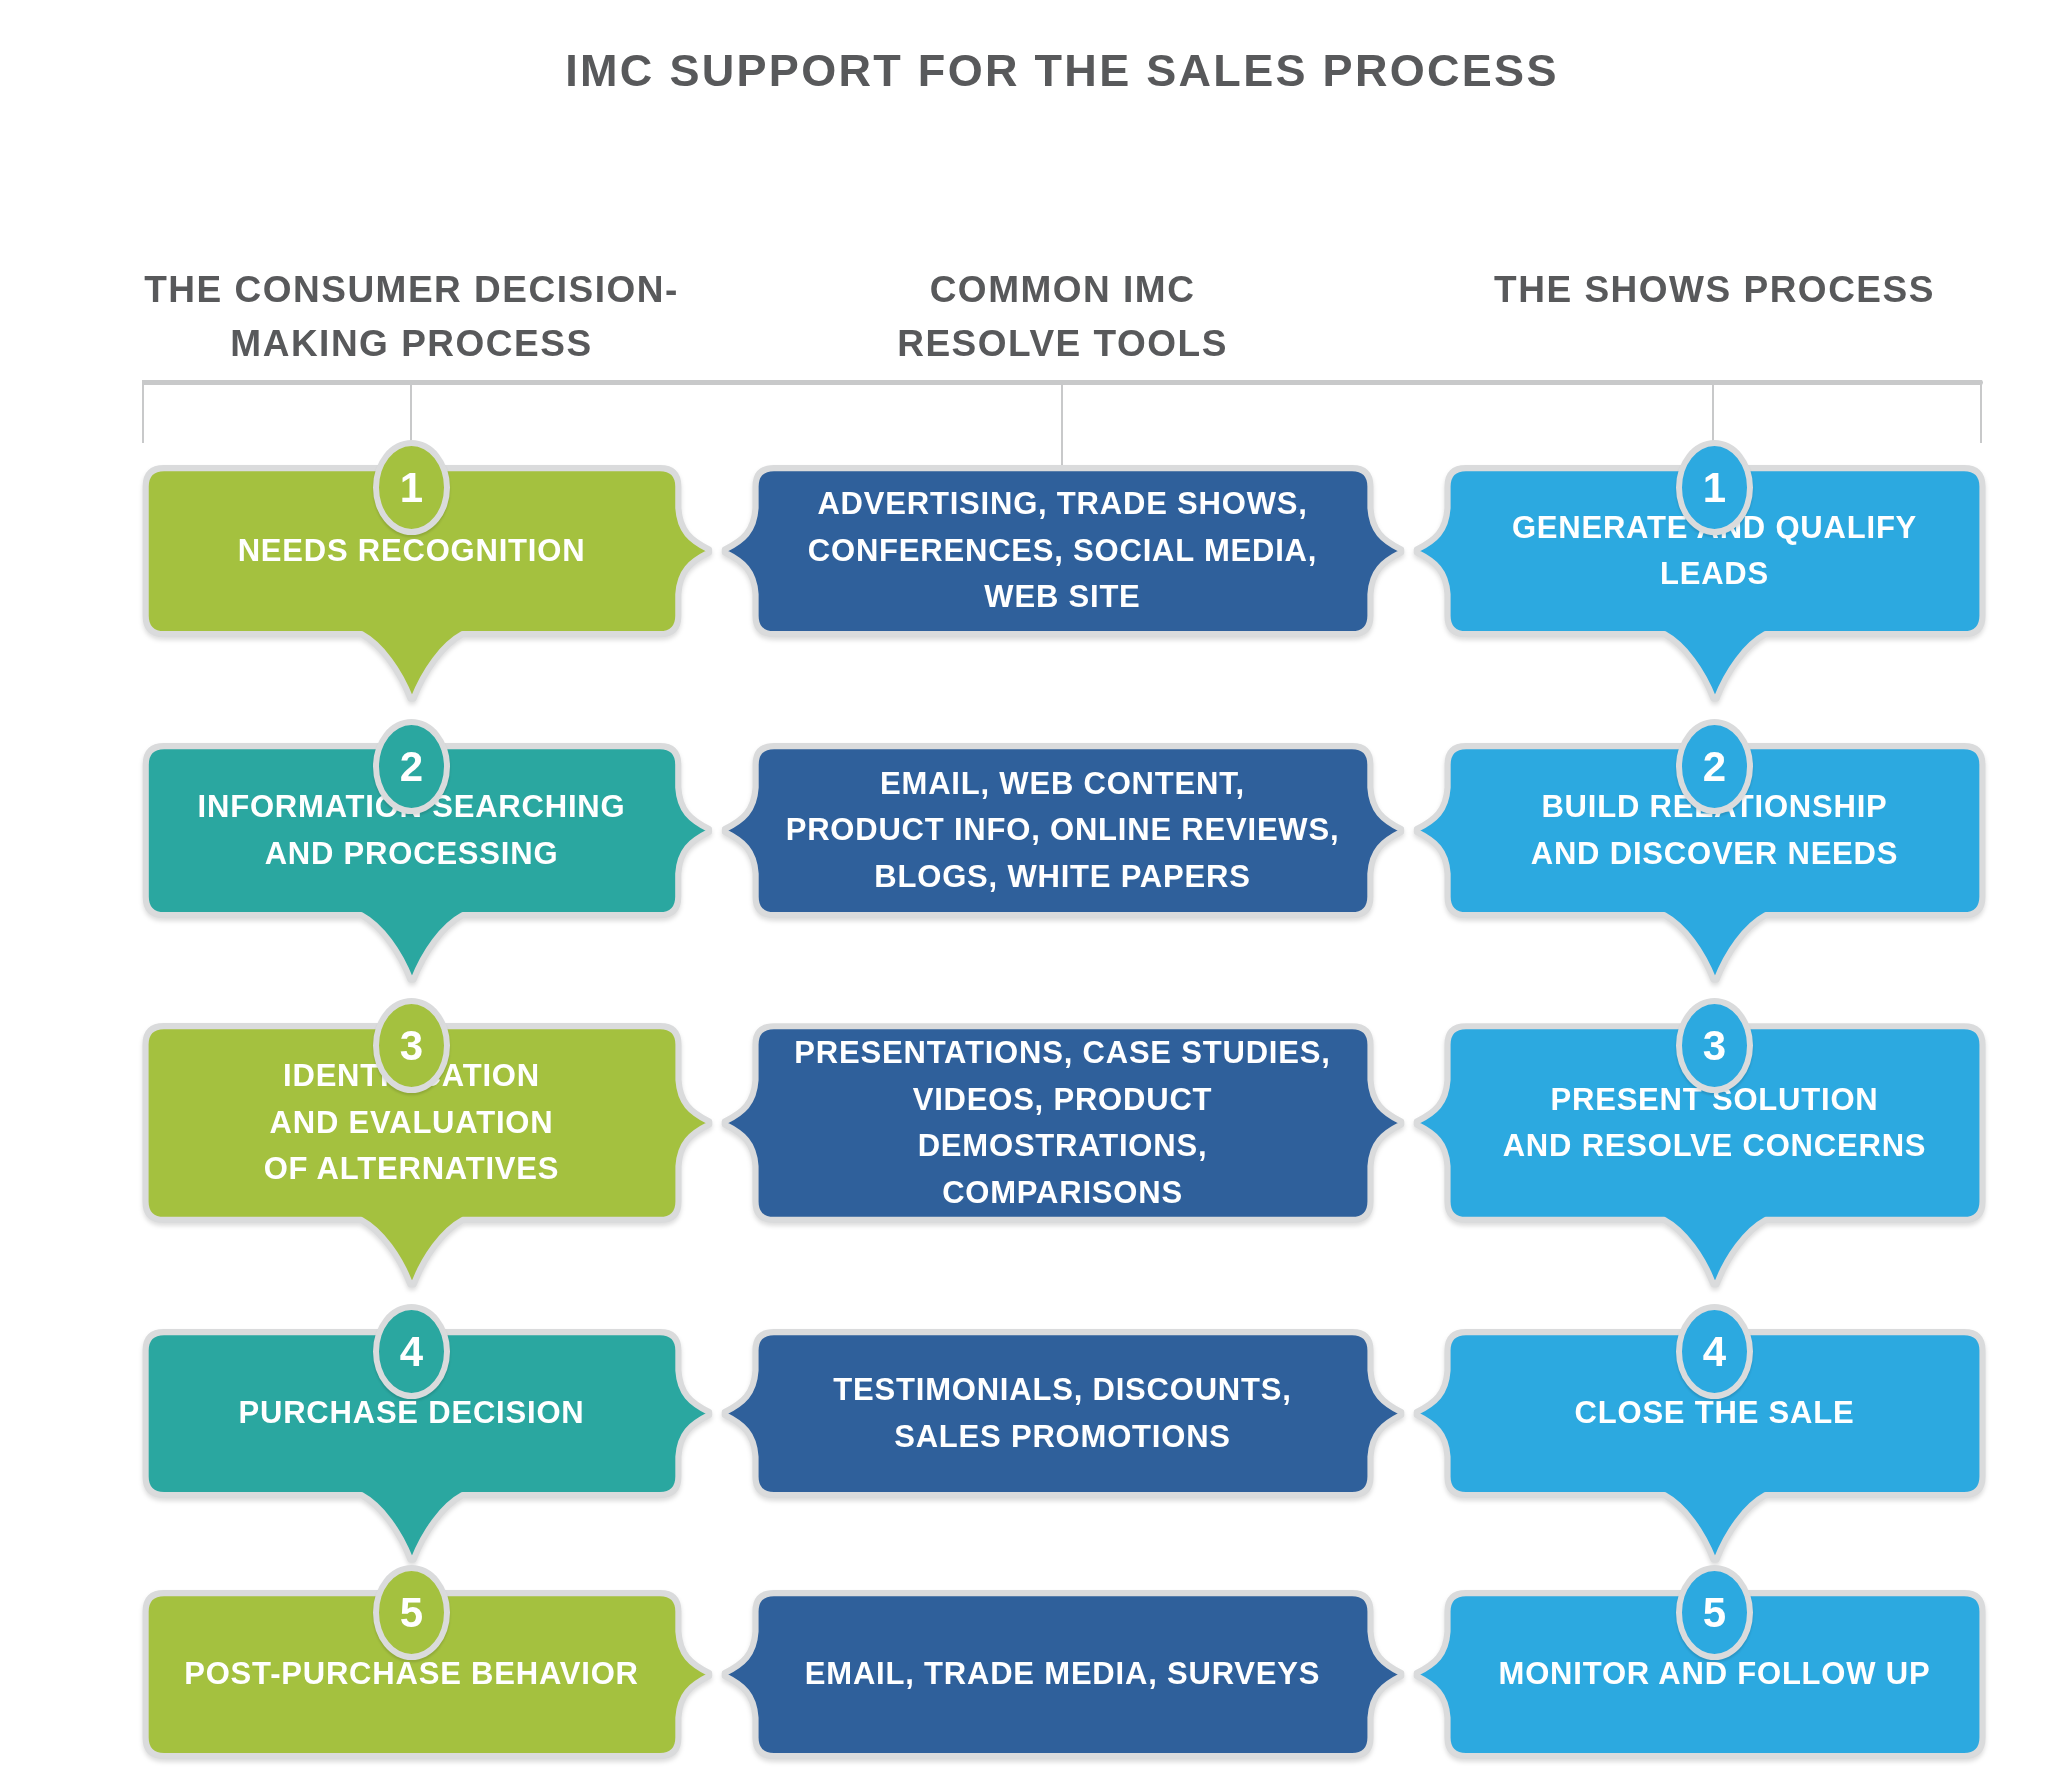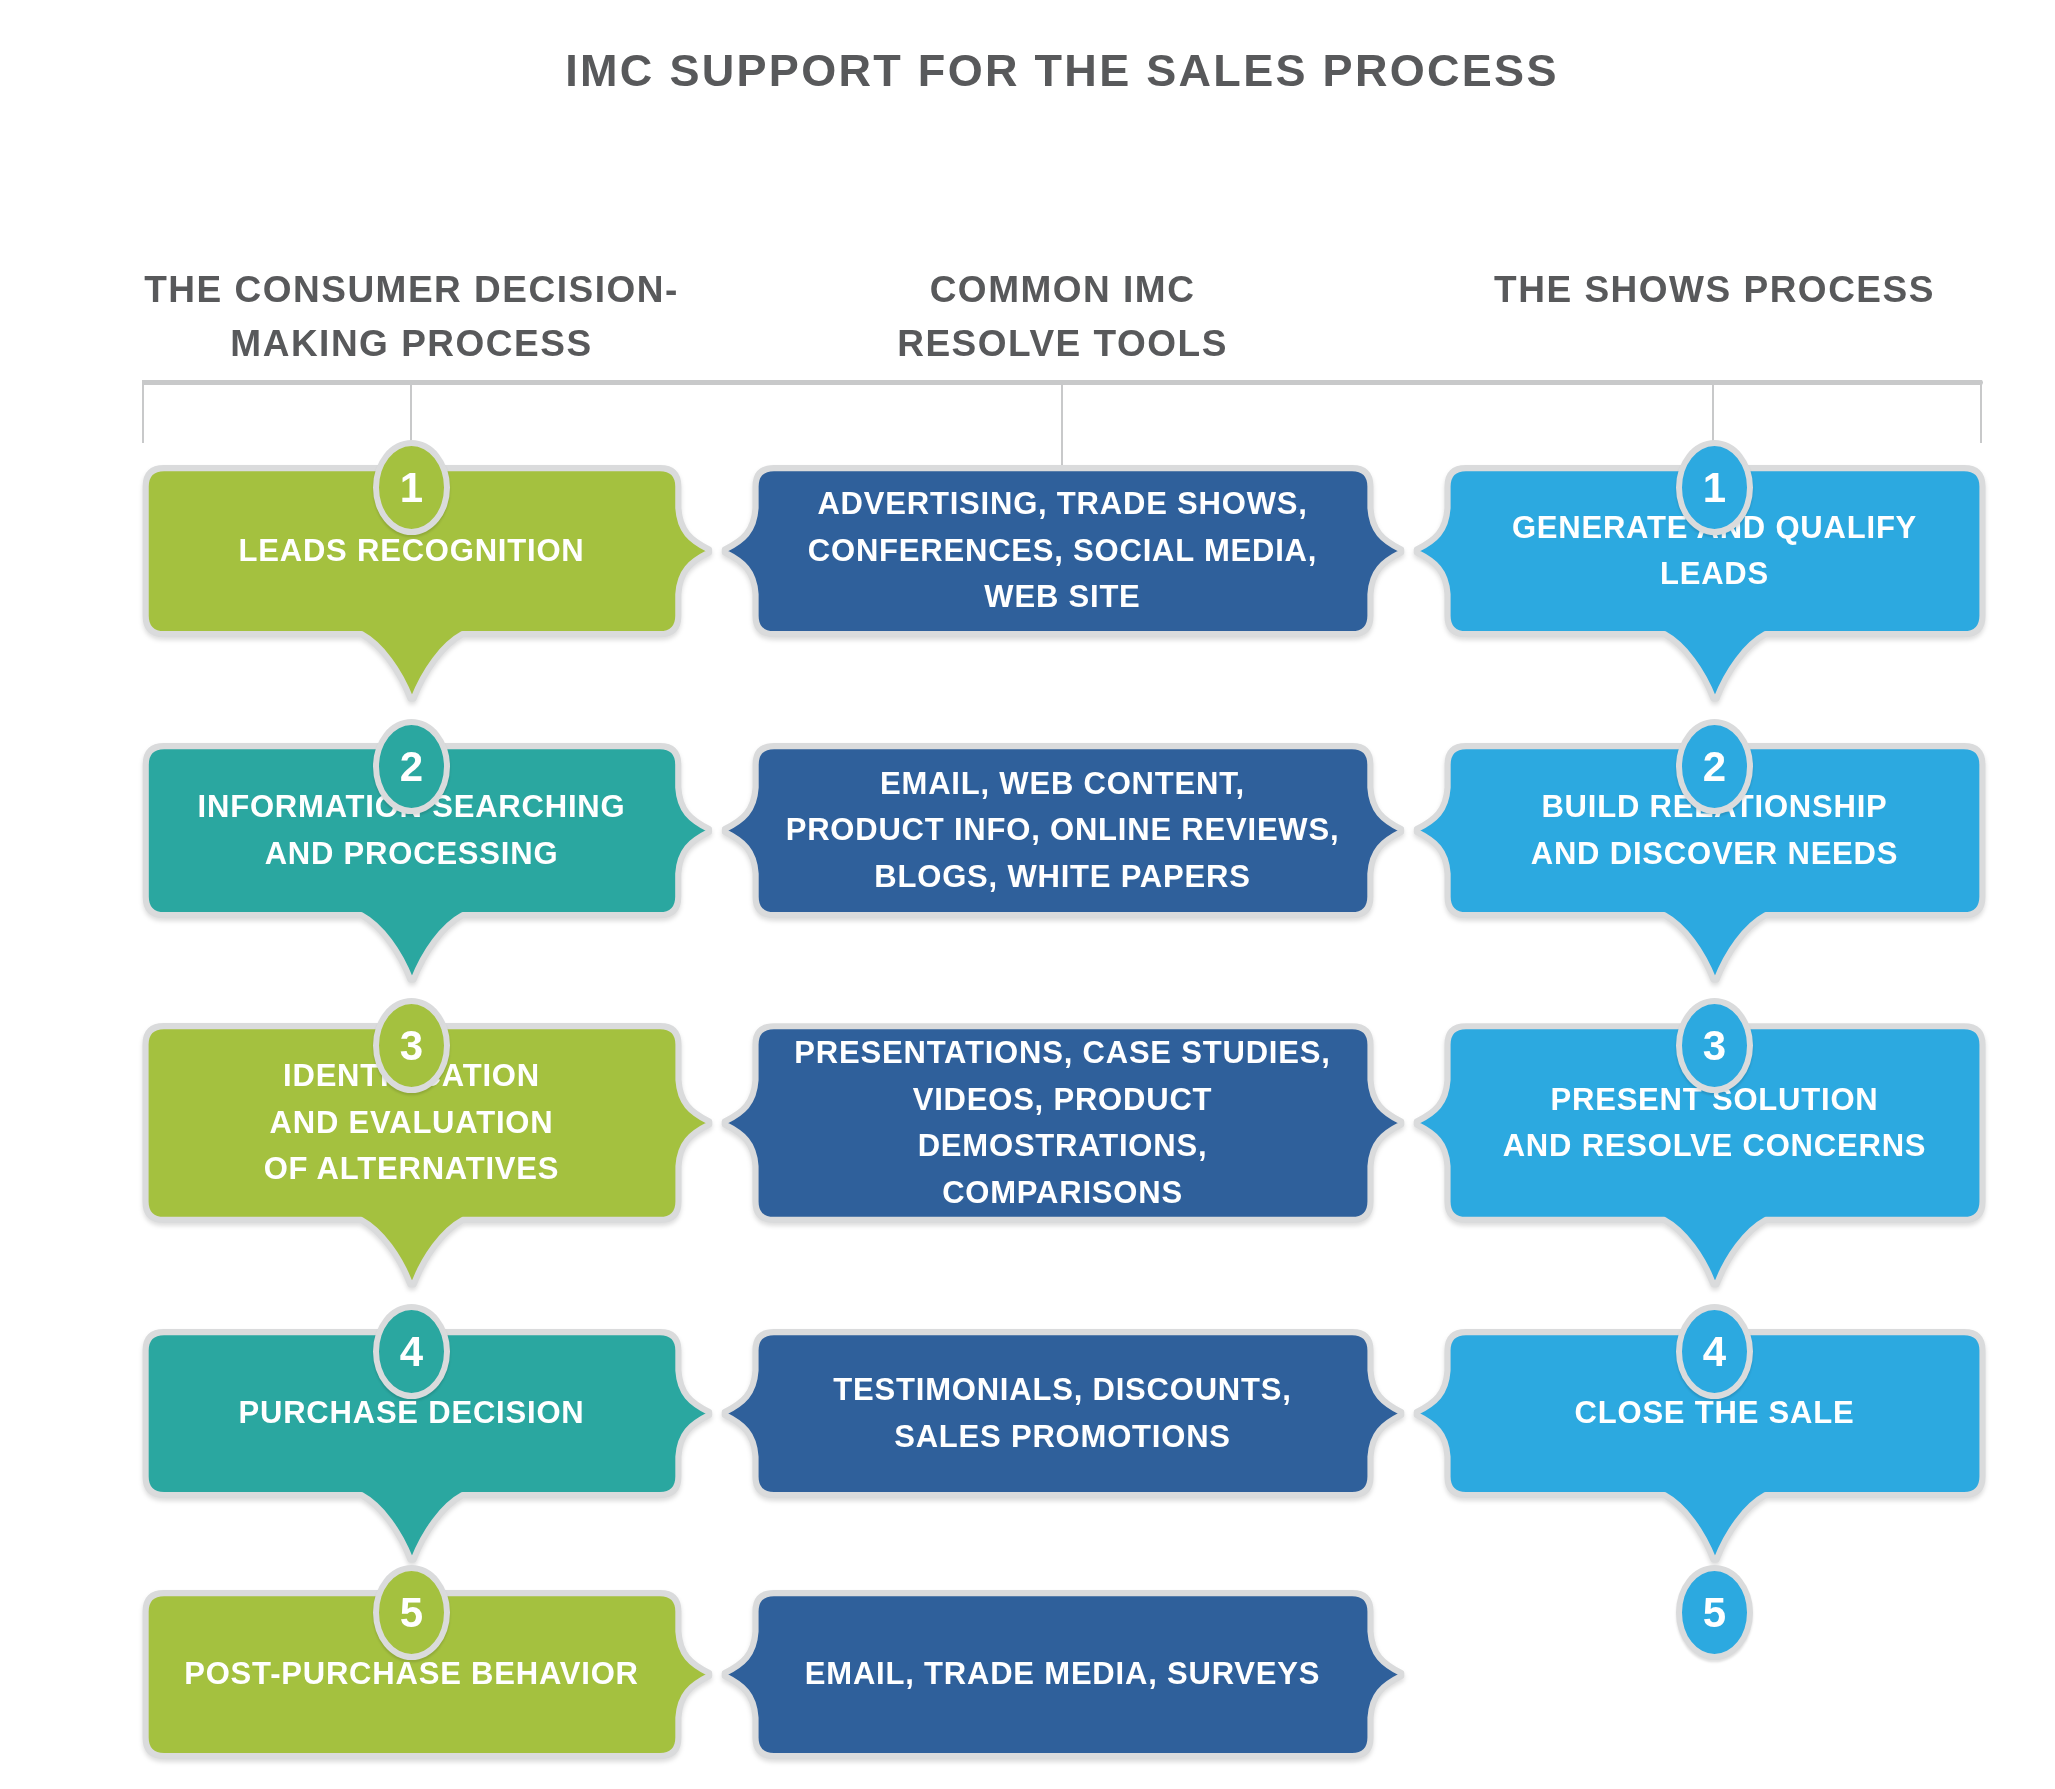--- a/index.html
+++ b/index.html
@@ -96,7 +96,7 @@
     <svg aria-hidden="true" viewBox="0 0 853 376">
         <path d="M 24 0 H 669 Q 693 0 693 24 V 52 C 695 82 709 94 733 106 L 733 110 C 709 122 695 134 693 164 V 192 Q 693 216 669 216 H 412.5 C 386.5 230 362.5 264 348.5 300 L 344.5 300 C 330.5 264 306.5 230 280.5 216 H 24 Q 0 216 0 192 V 24 Q 0 0 24 0 Z" transform="translate(80,30)"></path>
       </svg>
-    <div class="label">LEADS RECOGNITION</div>
+    <div class="label">NEEDS RECOGNITION</div>
   </div>
   <div class="num-circle c-green" style="left:339px;top:440px;">
       <span>1</span>

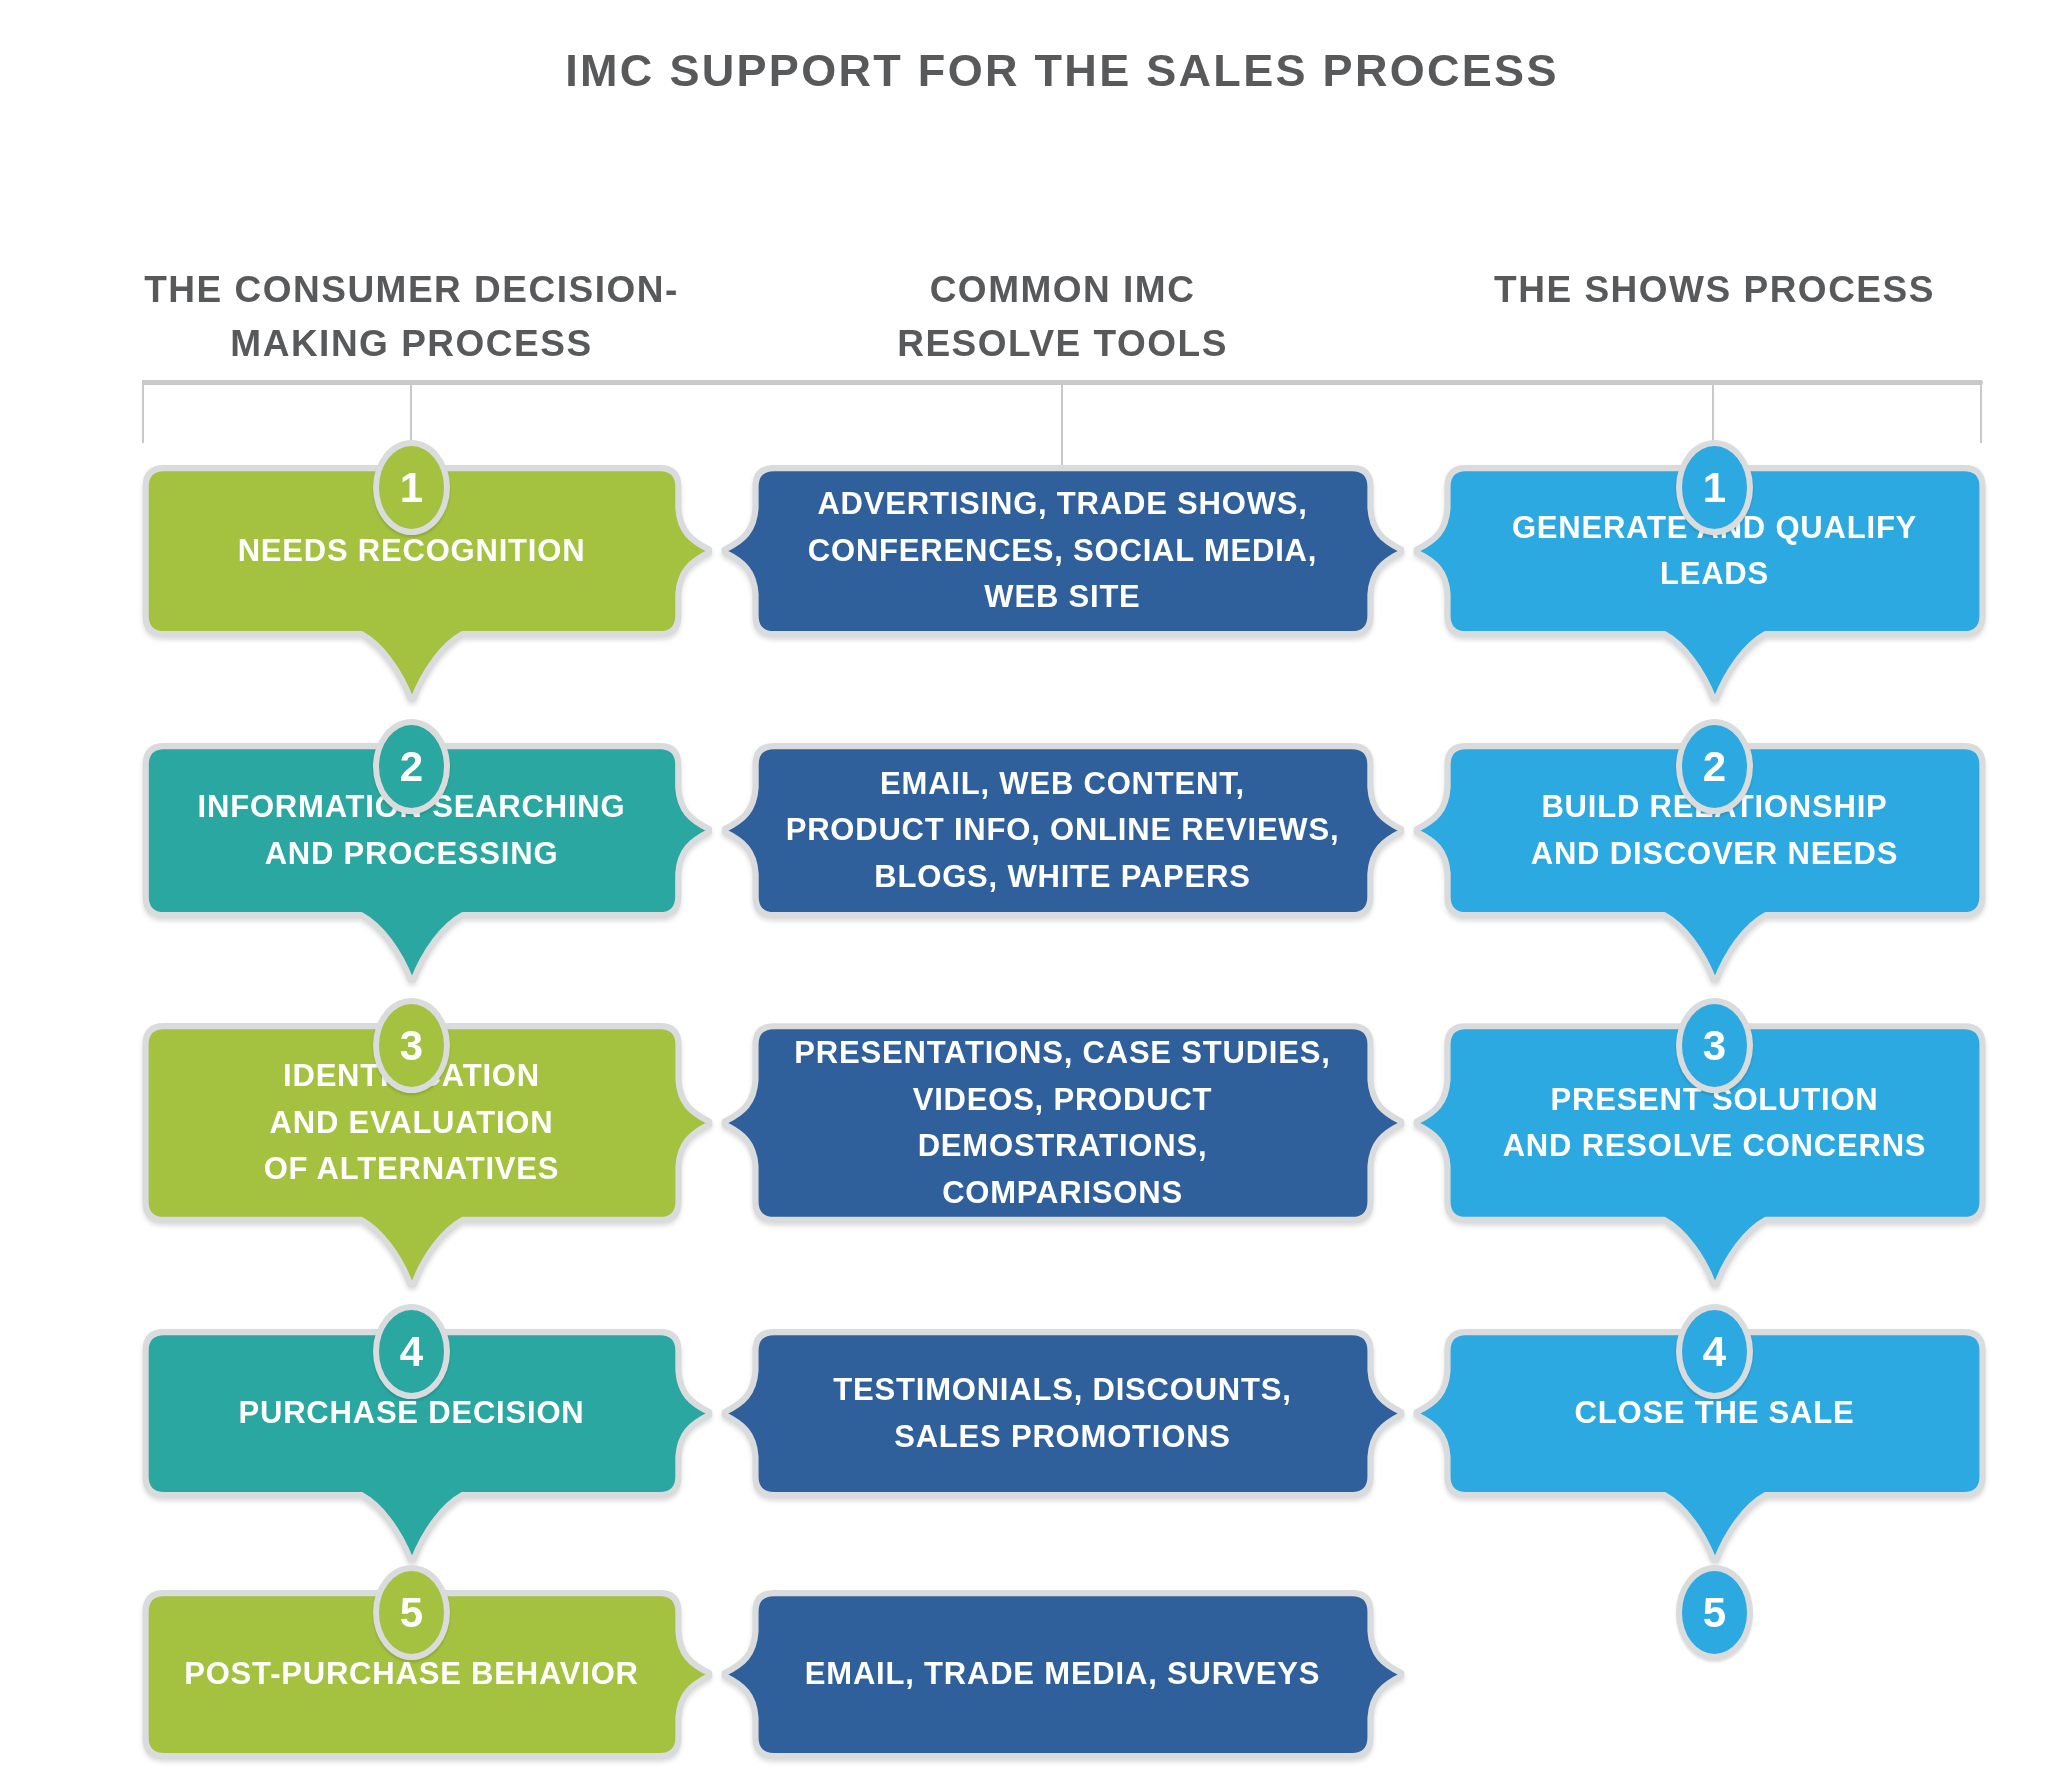--- a/index.html
+++ b/index.html
@@ -230,6 +230,12 @@
     <div class="label">EMAIL, TRADE MEDIA, SURVEYS</div>
   </div>
 
+  <div class="box c-sky" style="left:1413px;top:1593px;width:535px;height:163px;">
+    <svg aria-hidden="true" viewBox="0 0 856 372">
+        <path d="M 24 0 H 672 Q 696 0 696 24 V 188 Q 696 212 672 212 H 24 Q 0 212 0 188 V 162 C -2 132 -16 120 -40 108 L -40 104 C -16 92 -2 80 0 50 V 24 Q 0 0 24 0 Z" transform="translate(80,30)"></path>
+      </svg>
+    <div class="label">MONITOR AND FOLLOW UP</div>
+  </div>
   <div class="num-circle c-sky" style="left:1642px;top:1565px;">
       <span>5</span>
     </div>

